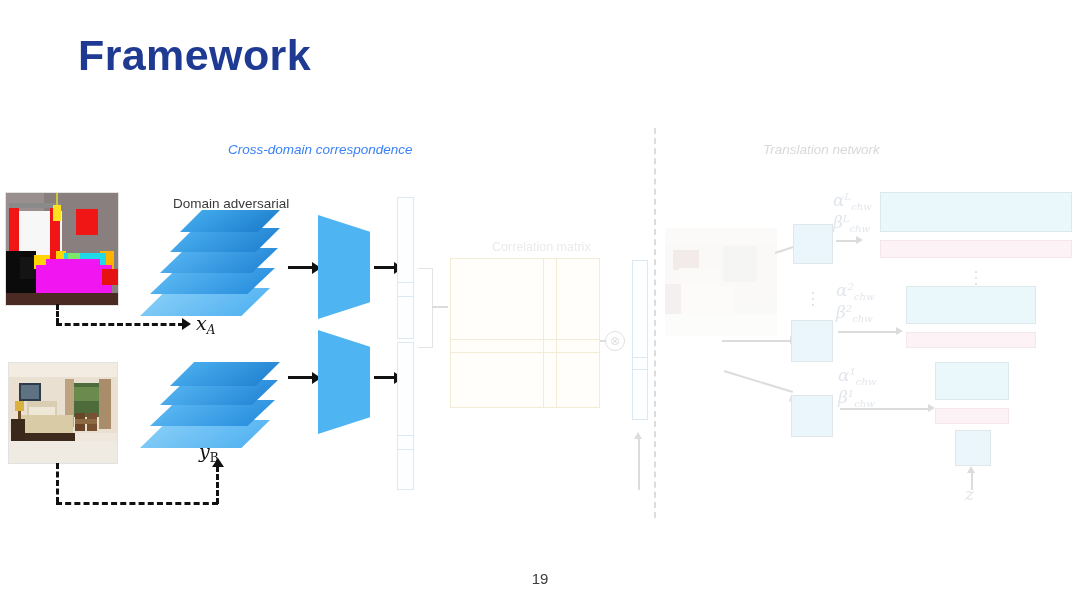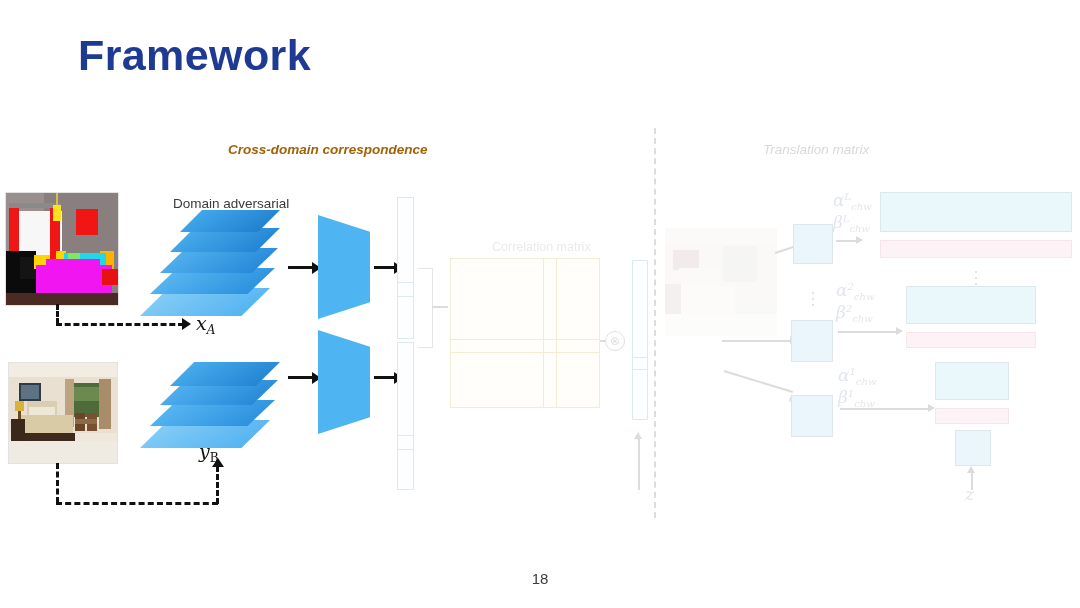--- a/index.html
+++ b/index.html
@@ -25,7 +25,7 @@
   .lbl{position:absolute;white-space:nowrap;}
 
   .sec-title{
-    font-size:13.5px;font-weight:bold;font-style:italic;color:#a16207;
+    font-size:13.5px;font-weight:normal;font-style:italic;color:#3b82f6;
   }
   .sec-title.faded{font-weight:normal;color:#d9d9d9;}
 

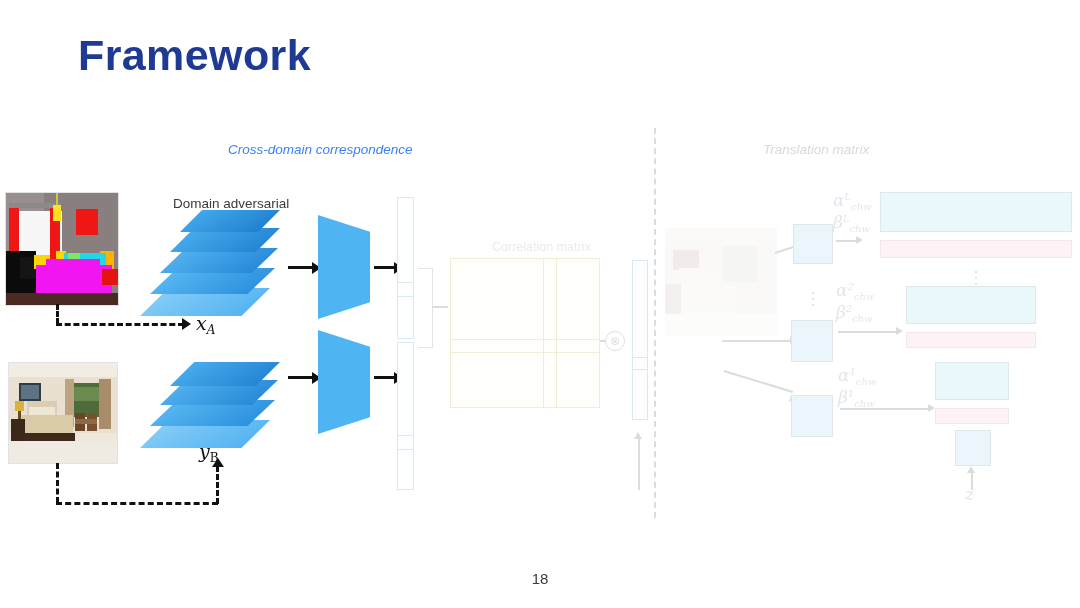--- a/index.html
+++ b/index.html
@@ -308,7 +308,7 @@
 
   <div id="divider" style="left:654px;top:128px;height:390px;"></div>
 
-  <div class="lbl sec-title faded" style="left:763px;top:142px;">Translation matrix</div>
+  <div class="lbl sec-title faded" style="left:763px;top:142px;">Translation network</div>
 
   <div id="warped-image" style="left:665px;top:228px;width:112px;height:108px;background:#d8cec2;">
     <div class="seg" style="left:0;top:0;width:112px;height:18px;background:#e8ded0;"></div>

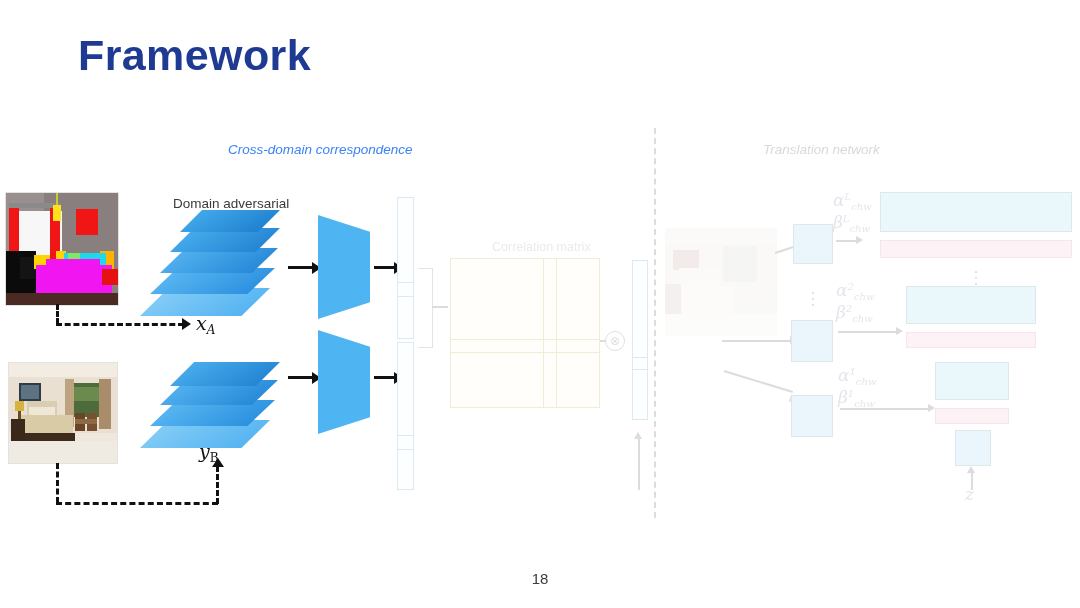--- a/index.html
+++ b/index.html
@@ -394,7 +394,7 @@
 
   <div class="lbl math-faded" style="left:965px;top:484px;">z</div>
 
-  <div id="page-number">18</div>
+  <div id="page-number">19</div>
 
 </div>
 

